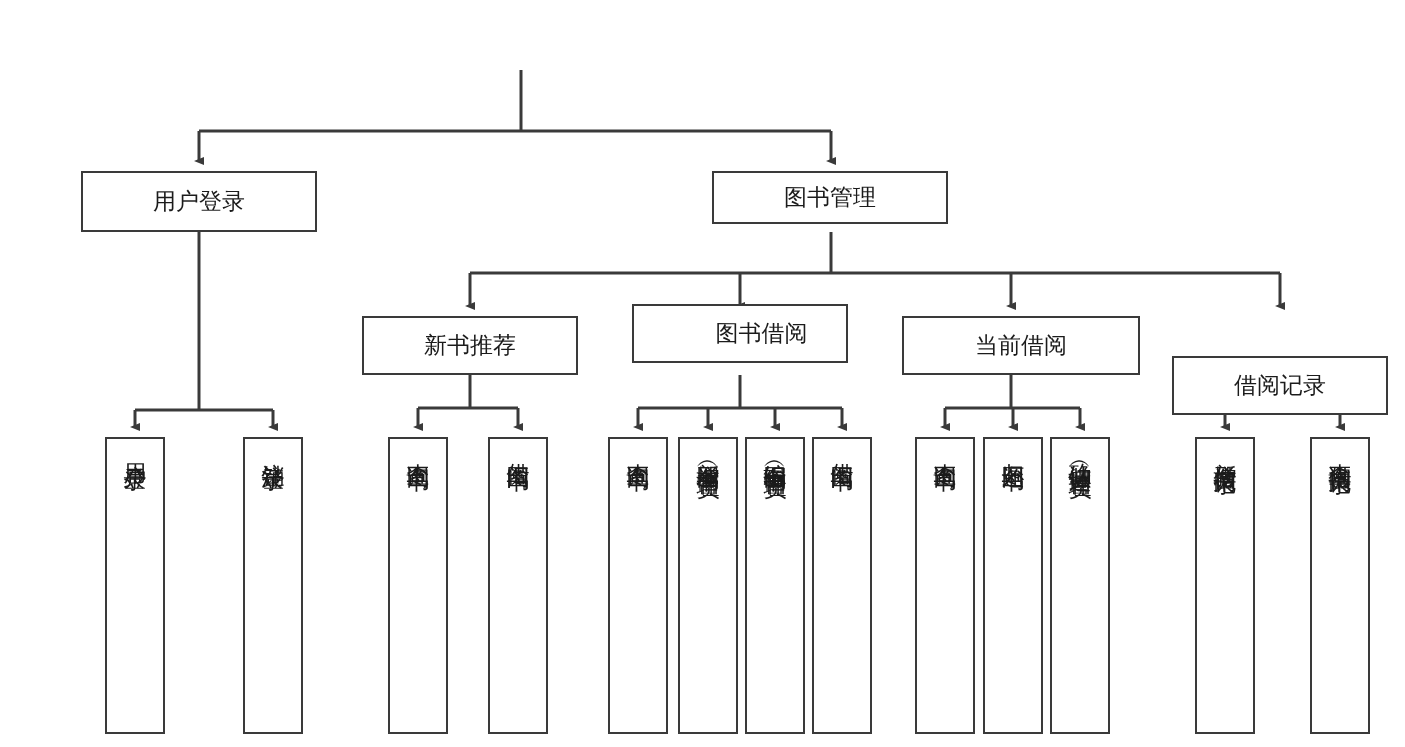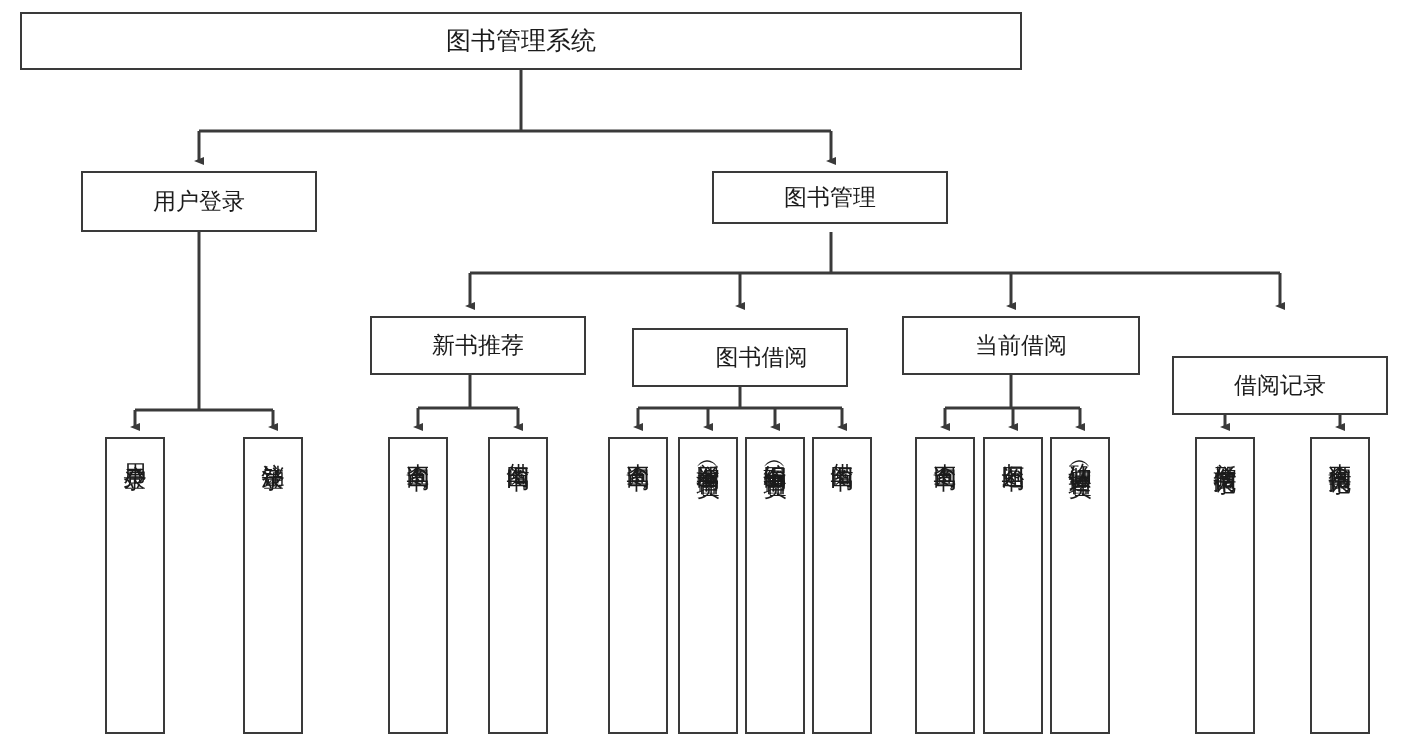--- a/index.html
+++ b/index.html
@@ -121,9 +121,6 @@
     </g>
   </svg>
 
-  <div class="node root" id="node-root" style="left: 20px; top: 12px; width: 1002px; height: 58px;">
-    <span>图书管理系统</span>
-  </div>
 
   <div class="node level2" id="node-l2-0" style="left: 81px; top: 171px; width: 236px; height: 61px;">
     <span>用户登录</span>

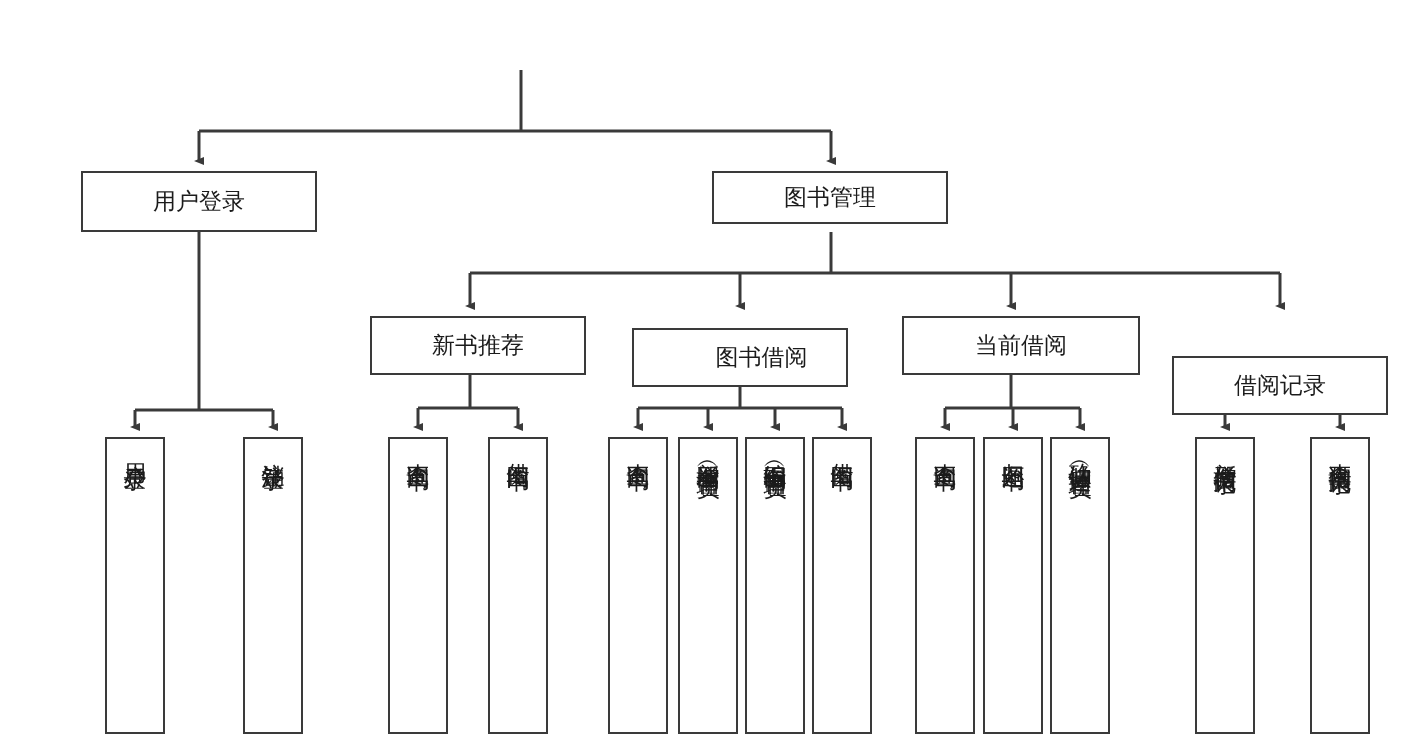--- a/index.html
+++ b/index.html
@@ -129,7 +129,7 @@
     <span>图书管理</span>
   </div>
 
-  <div class="node level3" id="node-l3-0" style="left: 362px; top: 316px; width: 216px; height: 59px; margin-left: 8px;">
+  <div class="node level3" id="node-l3-0" style="left: 362px; top: 316px; width: 216px; height: 59px;">
     <span>新书推荐</span>
   </div>
   <div class="node level3" id="node-l3-1" style="left: 632px; top: 328px; width: 216px; height: 59px; padding-left: 43px;">

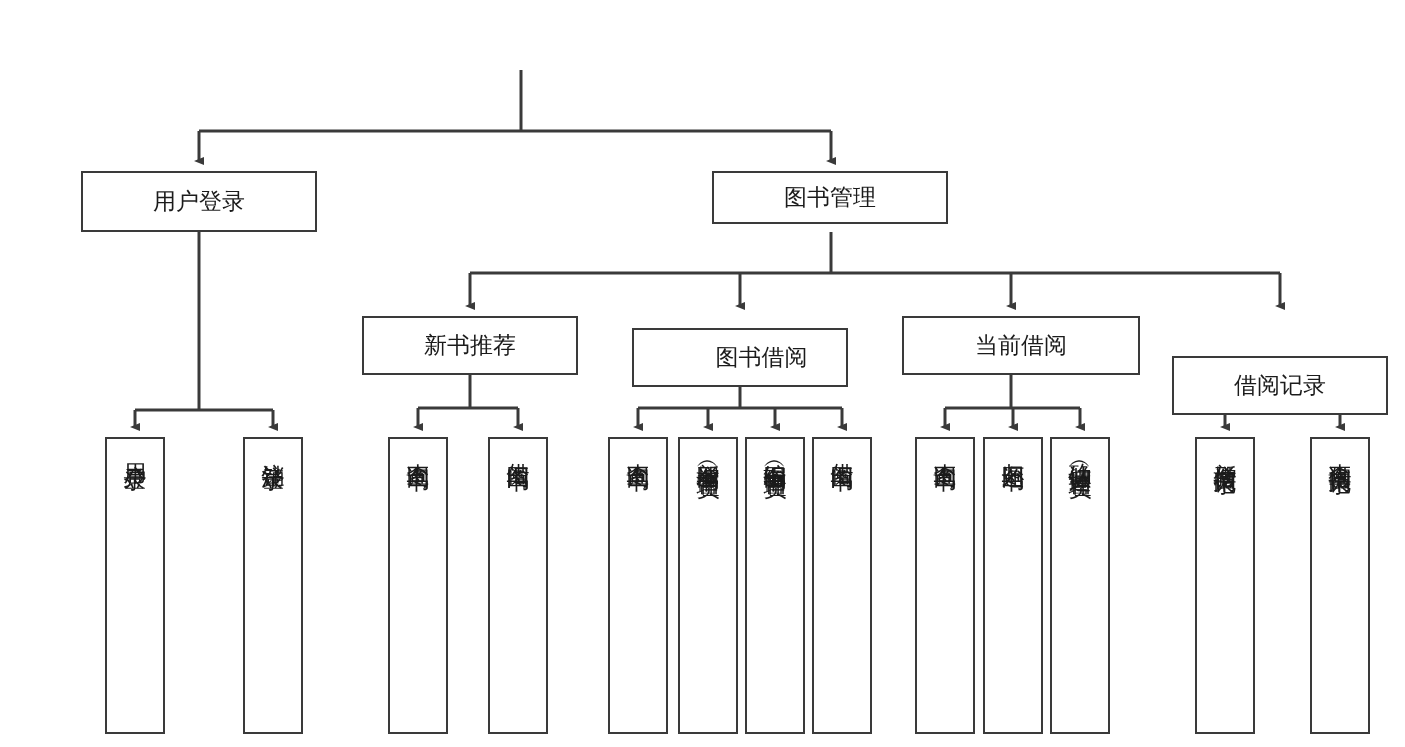--- a/index.html
+++ b/index.html
@@ -132,7 +132,7 @@
   <div class="node level3" id="node-l3-0" style="left: 362px; top: 316px; width: 216px; height: 59px;">
     <span>新书推荐</span>
   </div>
-  <div class="node level3" id="node-l3-1" style="left: 632px; top: 328px; width: 216px; height: 59px; padding-left: 43px;">
+  <div class="node level3" id="node-l3-1" style="left: 632px; top: 304px; width: 216px; height: 59px; padding-left: 43px;">
     <span>图书借阅</span>
   </div>
   <div class="node level3" id="node-l3-2" style="left: 902px; top: 316px; width: 238px; height: 59px;">

